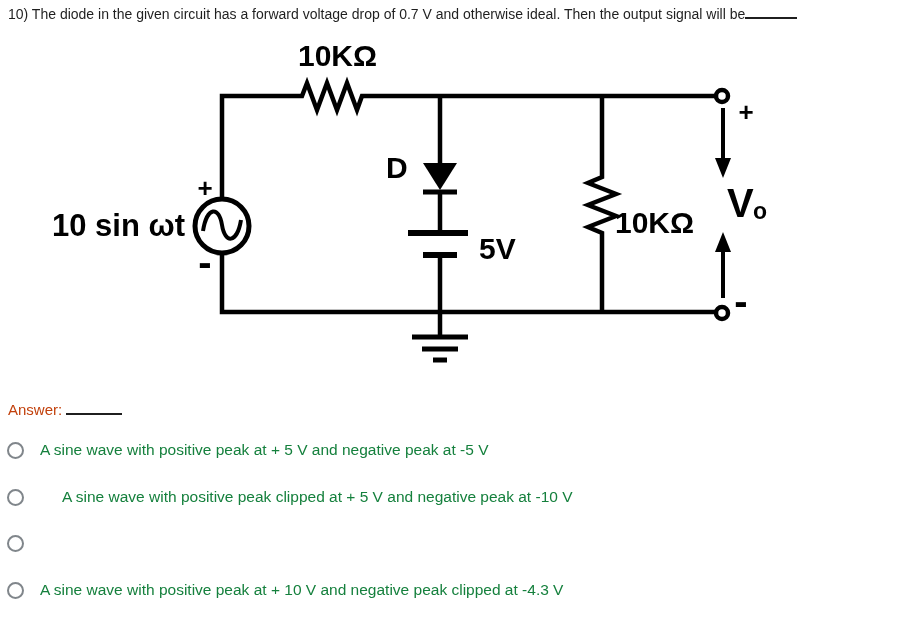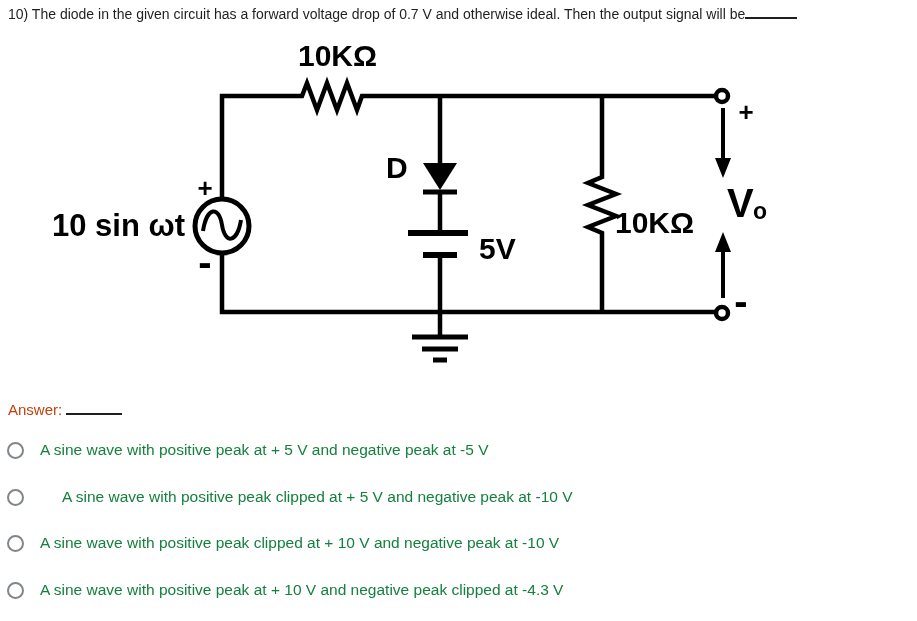--- a/index.html
+++ b/index.html
@@ -101,7 +101,6 @@
 </div>
 <div class="option opt-3">
   <span class="radio"></span>
-  <span class="opt-text">A sine wave with positive peak clipped at + 10 V and negative peak at -10 V</span>
 </div>
 <div class="option opt-4">
   <span class="radio"></span>

